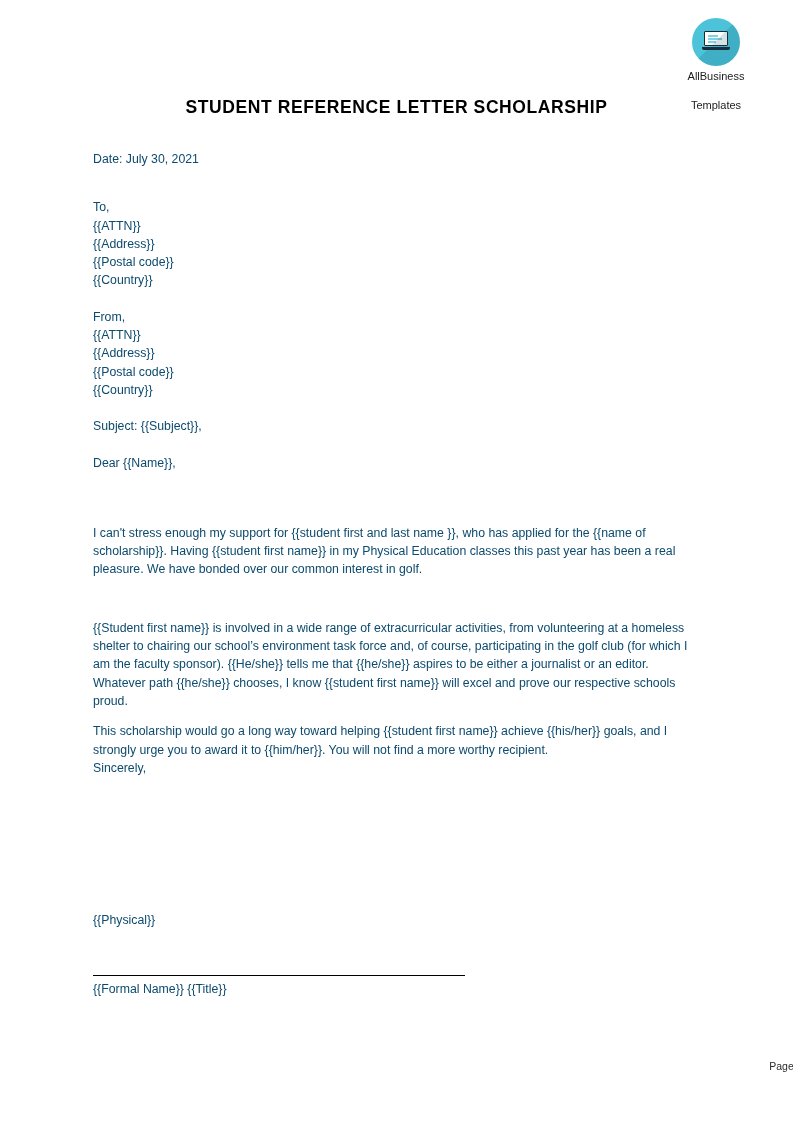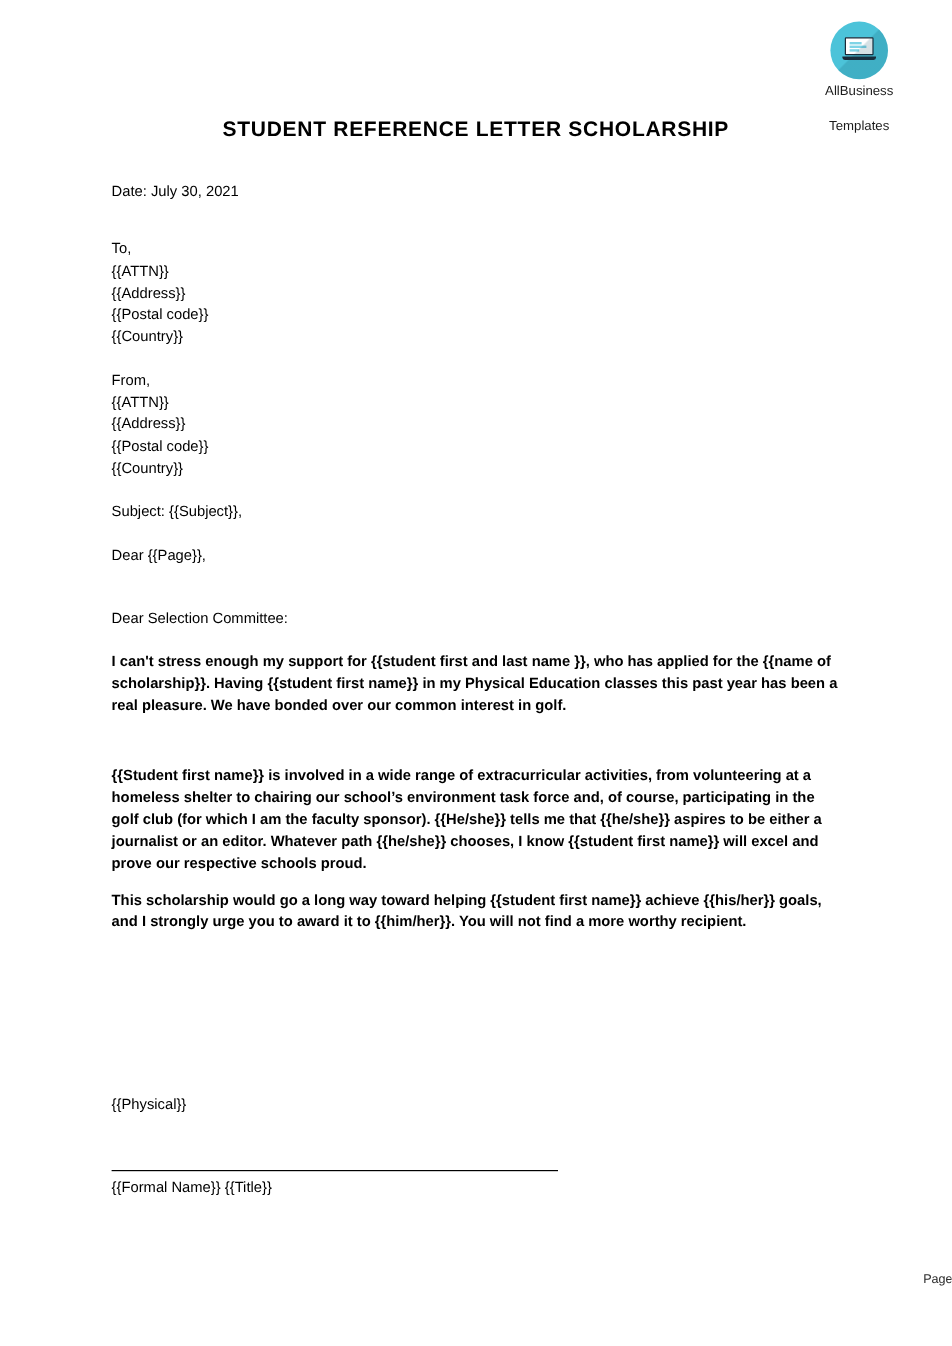--- a/index.html
+++ b/index.html
@@ -111,7 +111,7 @@
     width: 606px;
     font-size: 12.3px;
     line-height: 18.3px;
-    color: #000000;
+    color: #0c4a6e;
   }
   .blk { white-space: pre-line; }
 

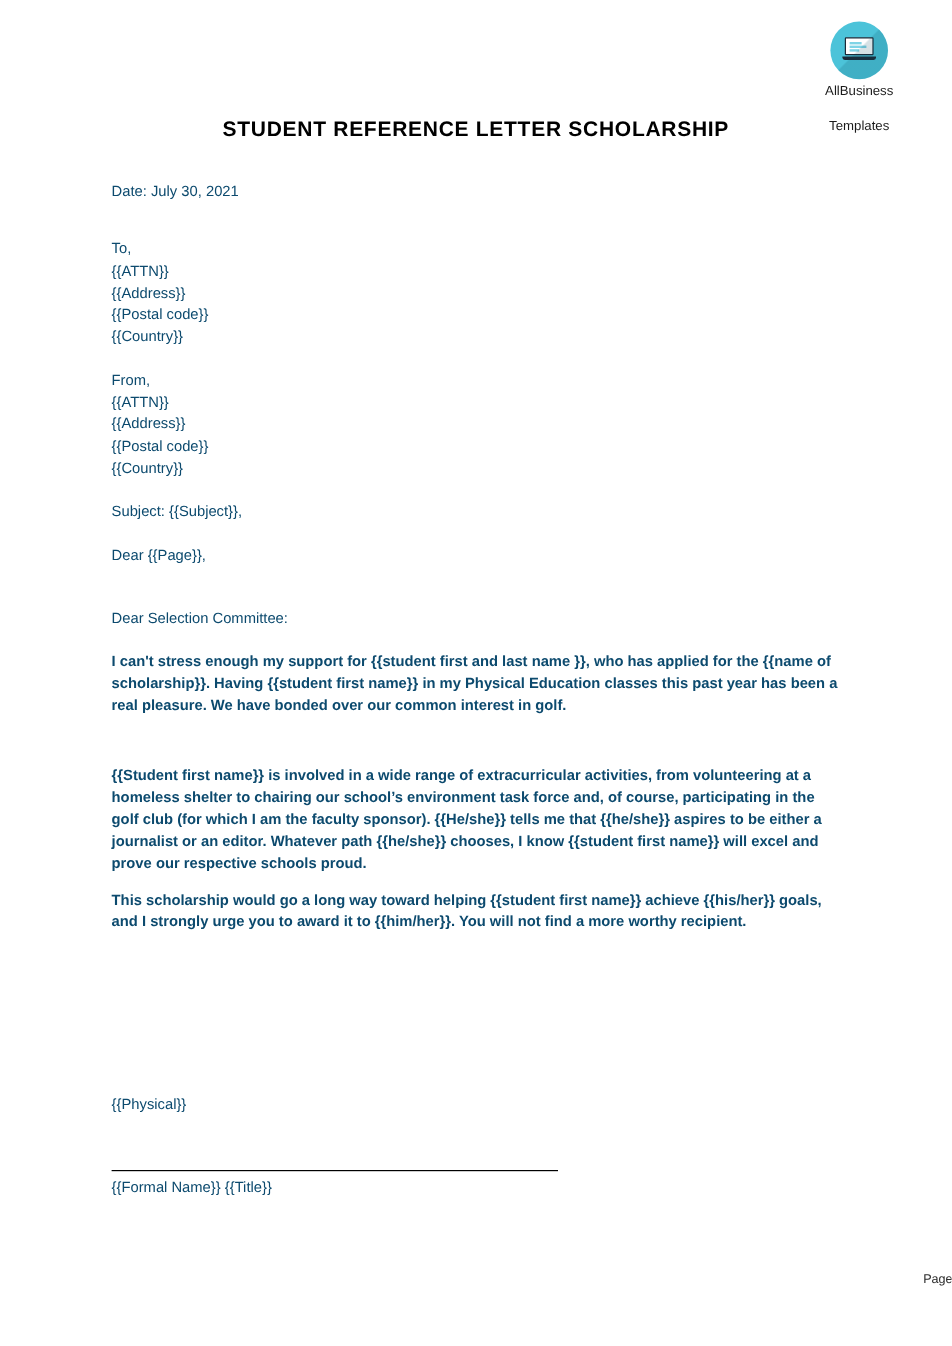--- a/index.html
+++ b/index.html
@@ -190,7 +190,7 @@
 
   <div class="sp-18"></div>
 
-  <div class="blk">Dear {{Page}},</div>
+  <div class="blk">Dear {{Name}},</div>
 
   <div class="sp-34" style="height:34px;"></div>
 

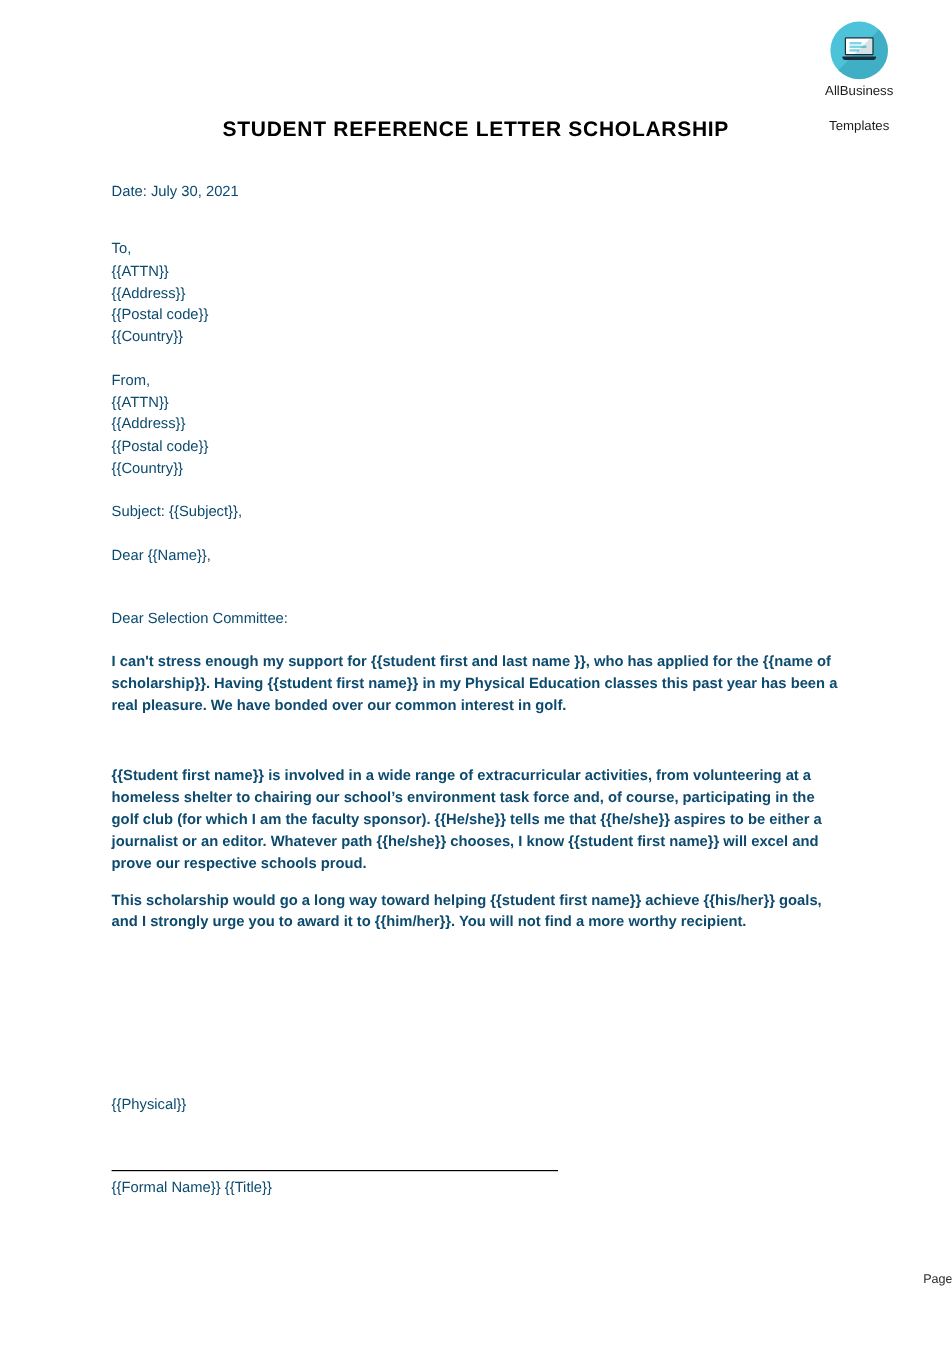--- a/index.html
+++ b/index.html
@@ -194,7 +194,6 @@
 
   <div class="sp-34" style="height:34px;"></div>
 
-  <div class="blk">Dear Selection Committee:</div>
 
   <div class="sp-18"></div>
 

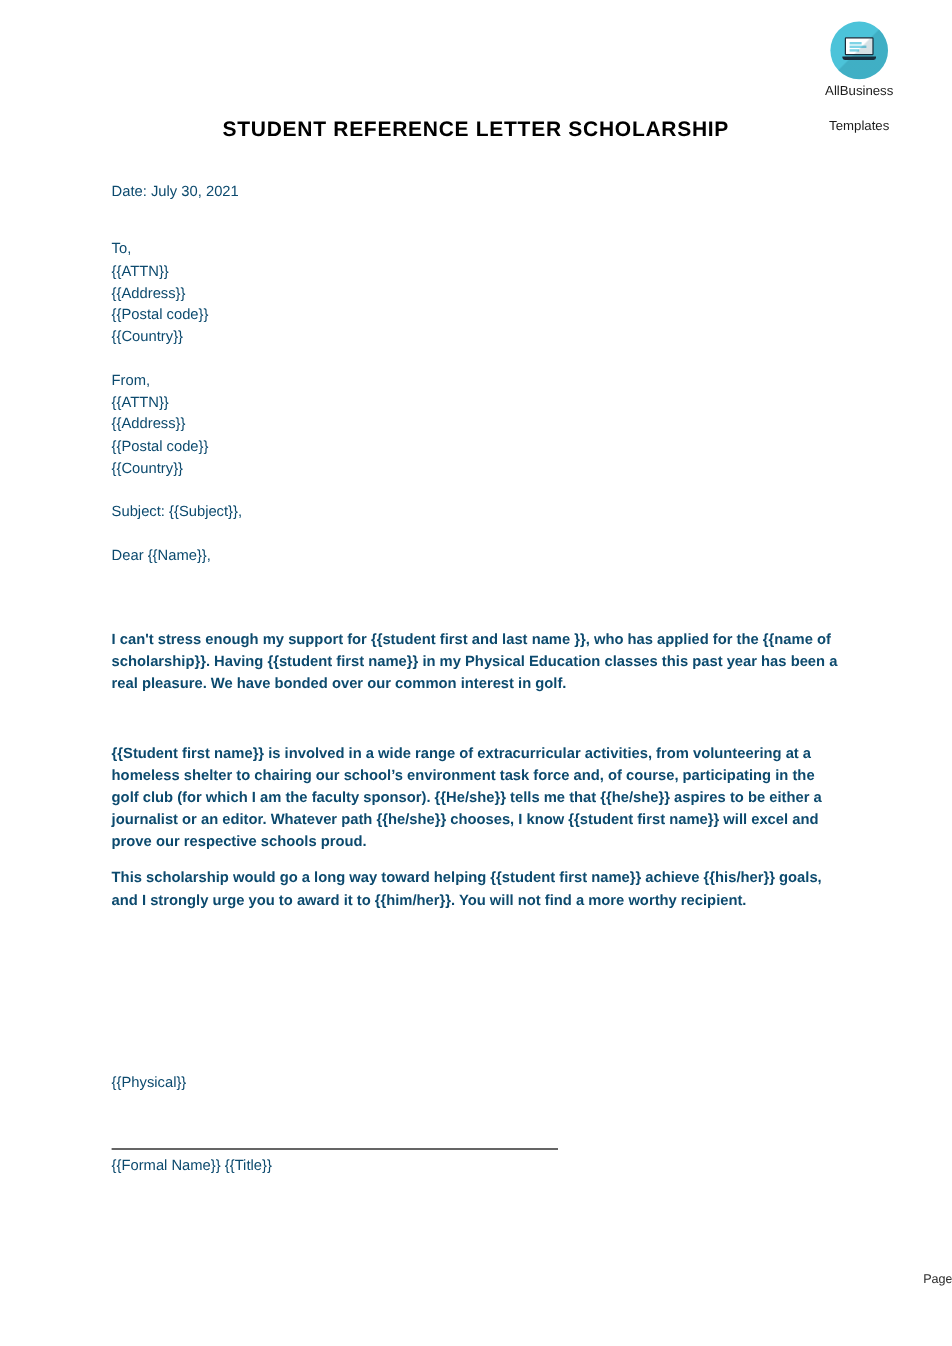--- a/index.html
+++ b/index.html
@@ -120,7 +120,7 @@
   .sp-30 { height: 30px; }
   .sp-40 { height: 40px; }
 
-  .para { text-align: left; font-weight: bold; }
+  .para { text-align: left; }
 
   .sig-rule {
     width: 372px;

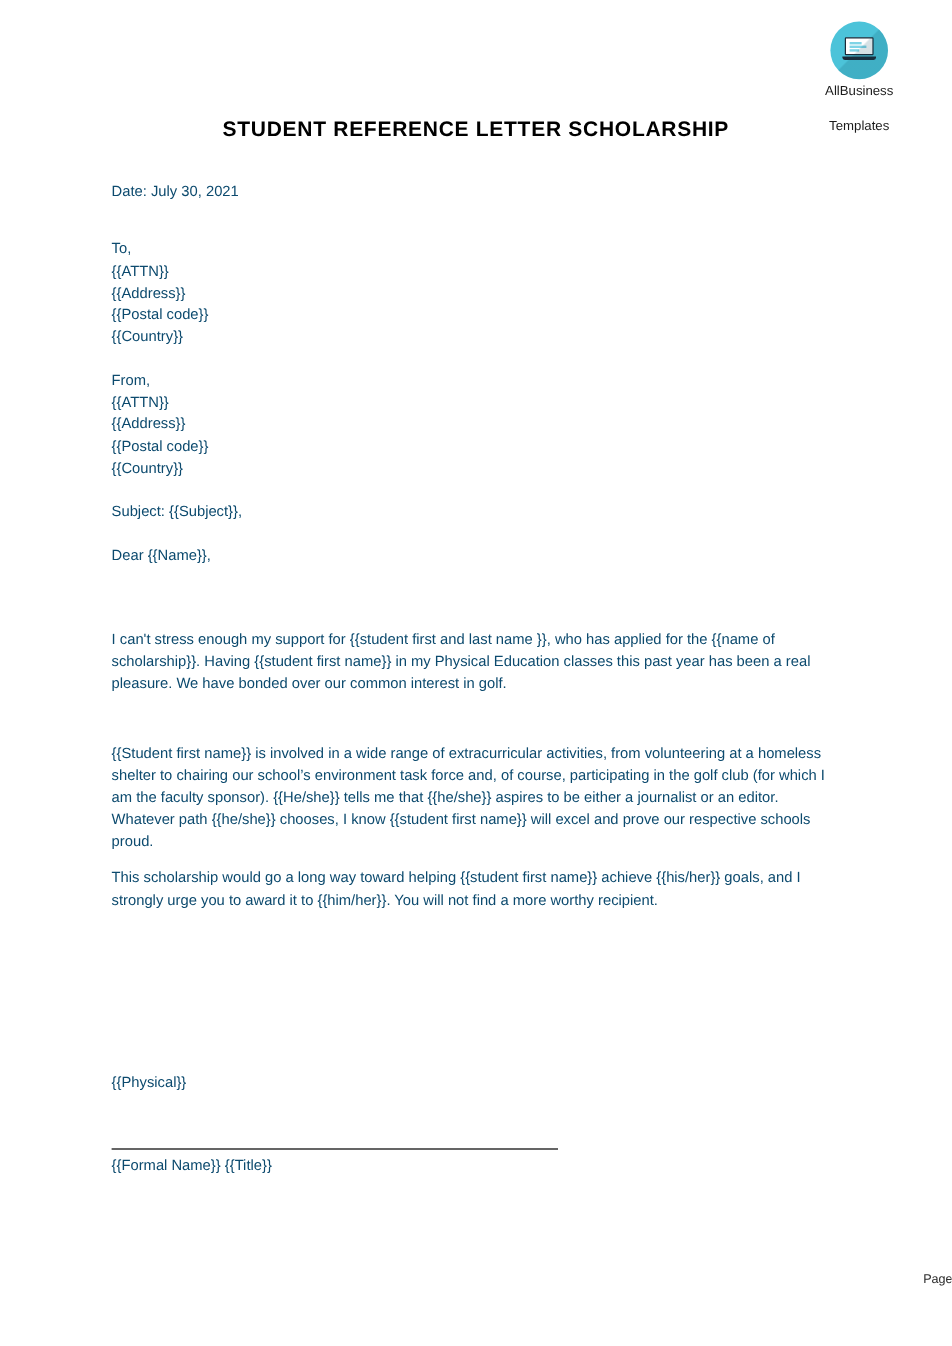--- a/index.html
+++ b/index.html
@@ -207,6 +207,7 @@
 
   <div class="para">This scholarship would go a long way toward helping {{student first name}} achieve {{his/her}} goals, and I strongly urge you to award it to {{him/her}}. You will not find a more worthy recipient.</div>
 
+  <div>Sincerely,</div>
 
   <div class="sp-88" style="height:88px;"></div>
 

